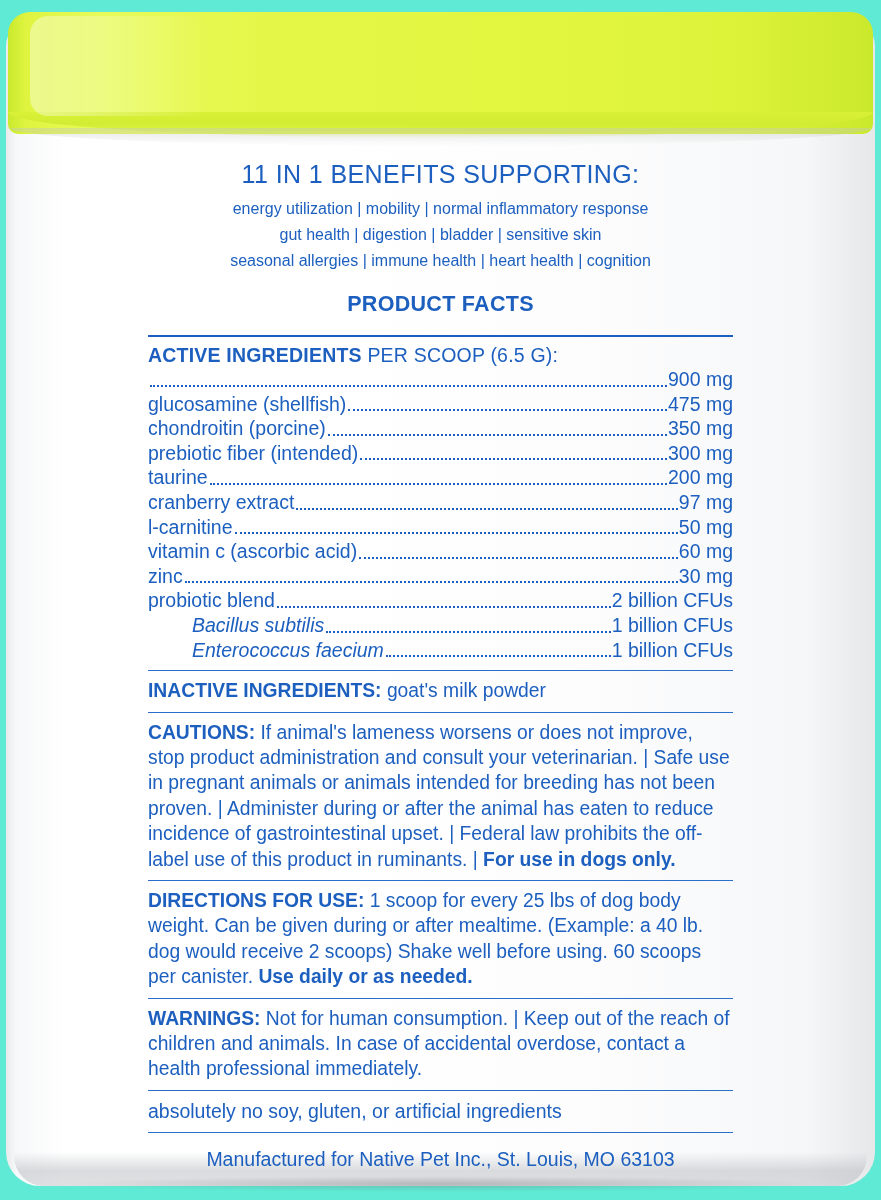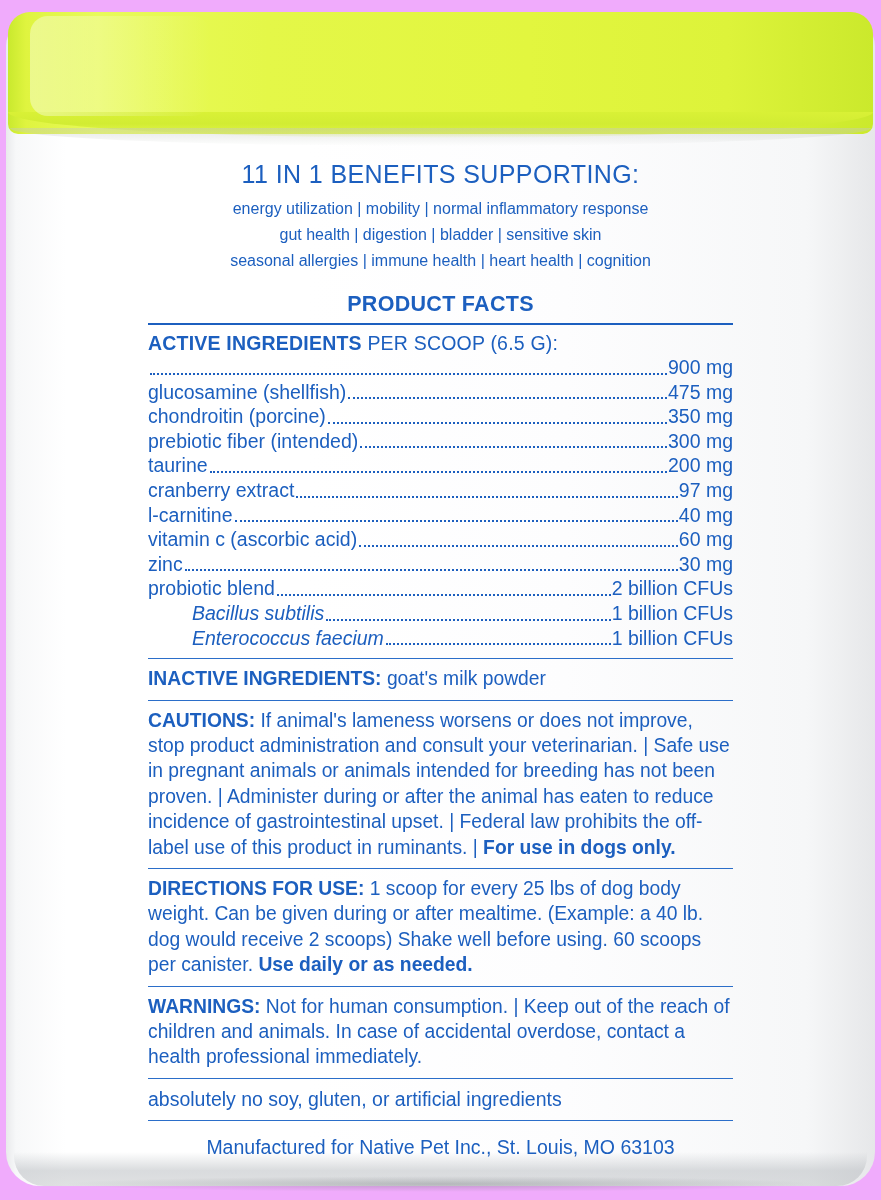--- a/index.html
+++ b/index.html
@@ -13,7 +13,7 @@
     height: 1200px;
     margin: 0 auto;
     overflow: hidden;
-    background: #f0abfc;
+    background: #5eead4;
     font-family: "Liberation Sans", sans-serif;
   }
 

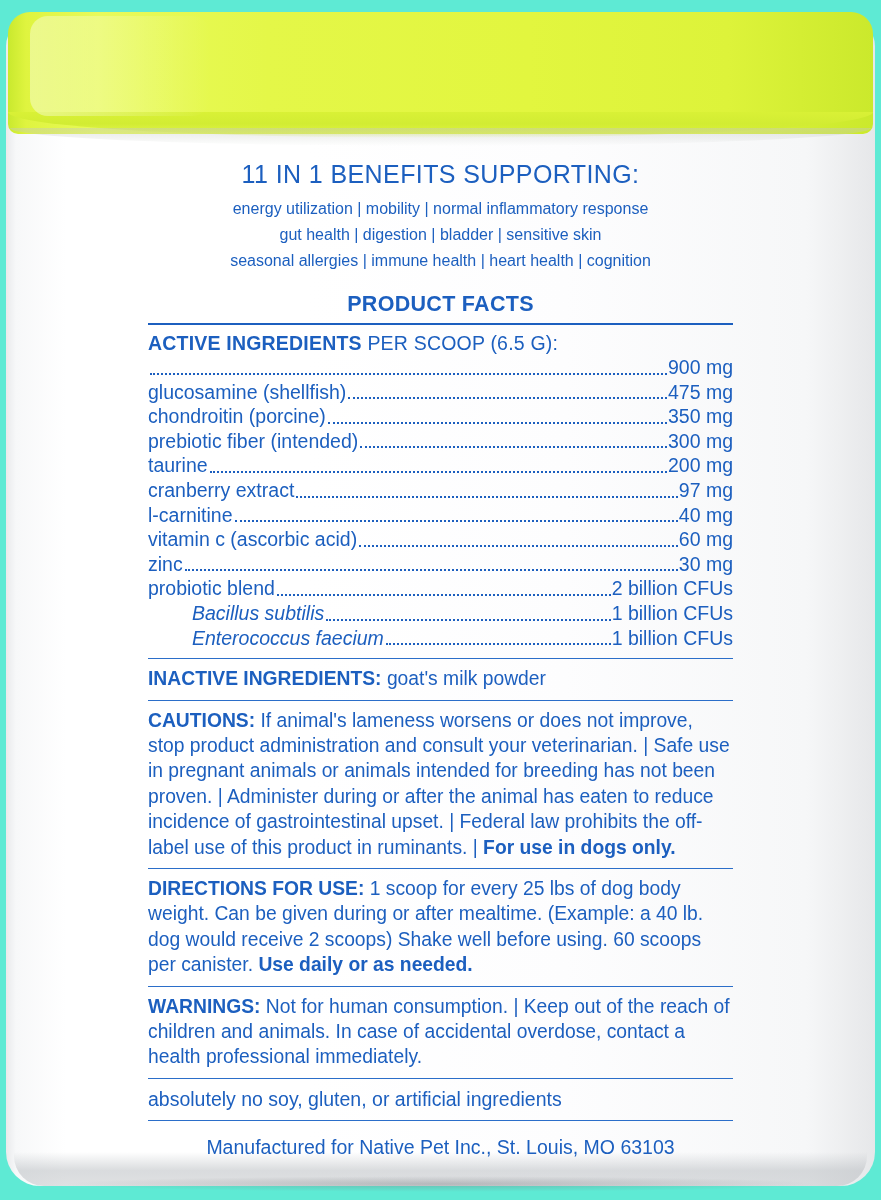--- a/index.html
+++ b/index.html
@@ -142,7 +142,7 @@
     font-size: 21.5px;
     font-weight: 600;
     letter-spacing: 0.3px;
-    margin-bottom: 6px;
+    margin-bottom: 18px;
   }
   .rule {
     border-top: 2px solid #1c5fbf;

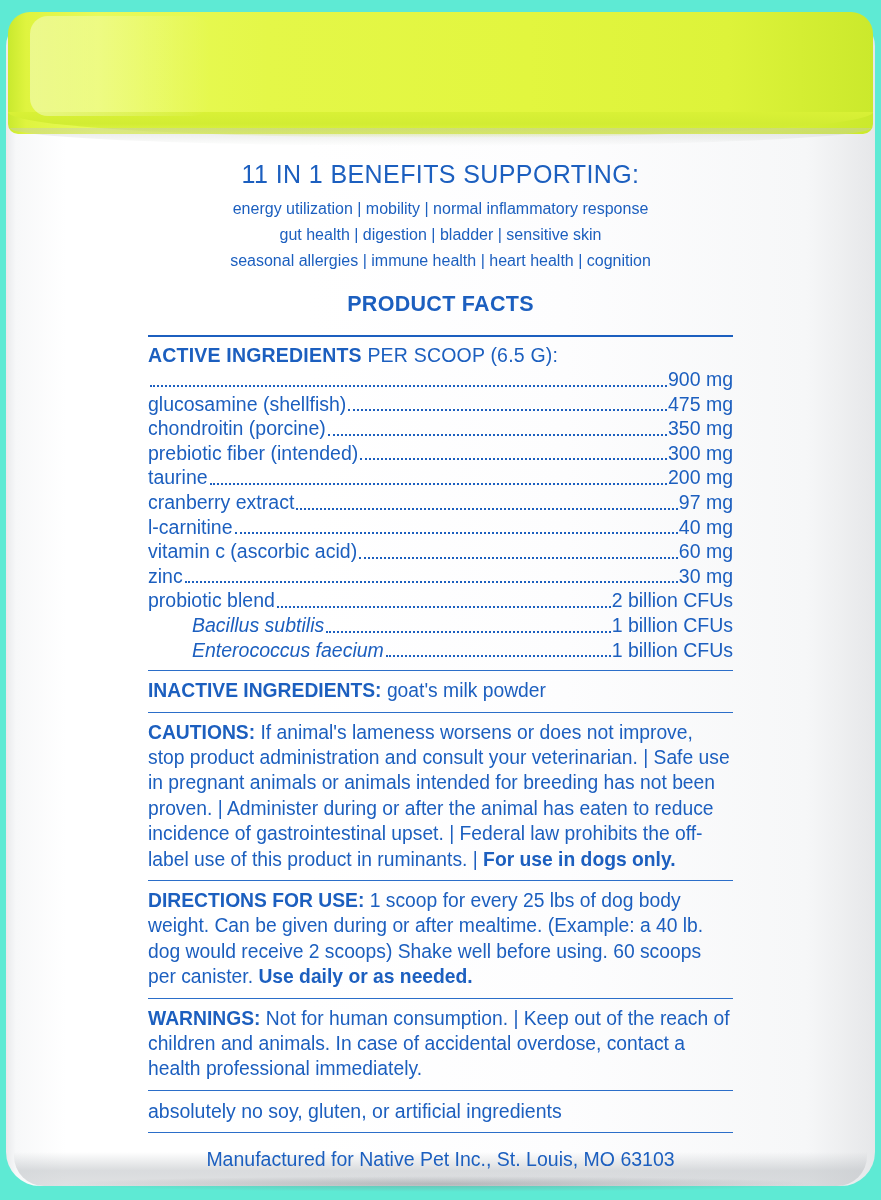--- a/index.html
+++ b/index.html
@@ -271,7 +271,7 @@
             <div class="ing-row">
               <span class="ing-name">l-carnitine</span>
               <span class="ing-dots"></span>
-              <span class="ing-val">40 mg</span>
+              <span class="ing-val">50 mg</span>
             </div>
             <div class="ing-row">
               <span class="ing-name">vitamin c (ascorbic acid)</span>

